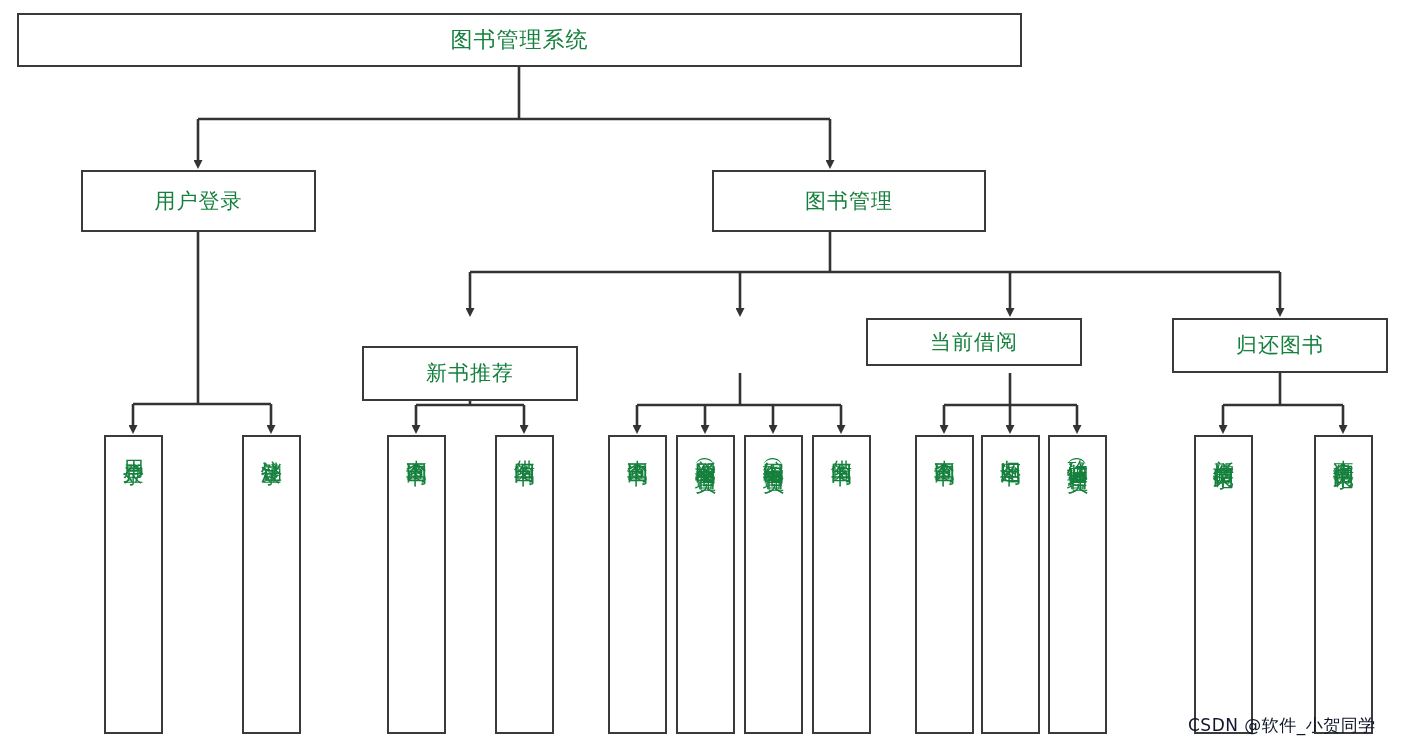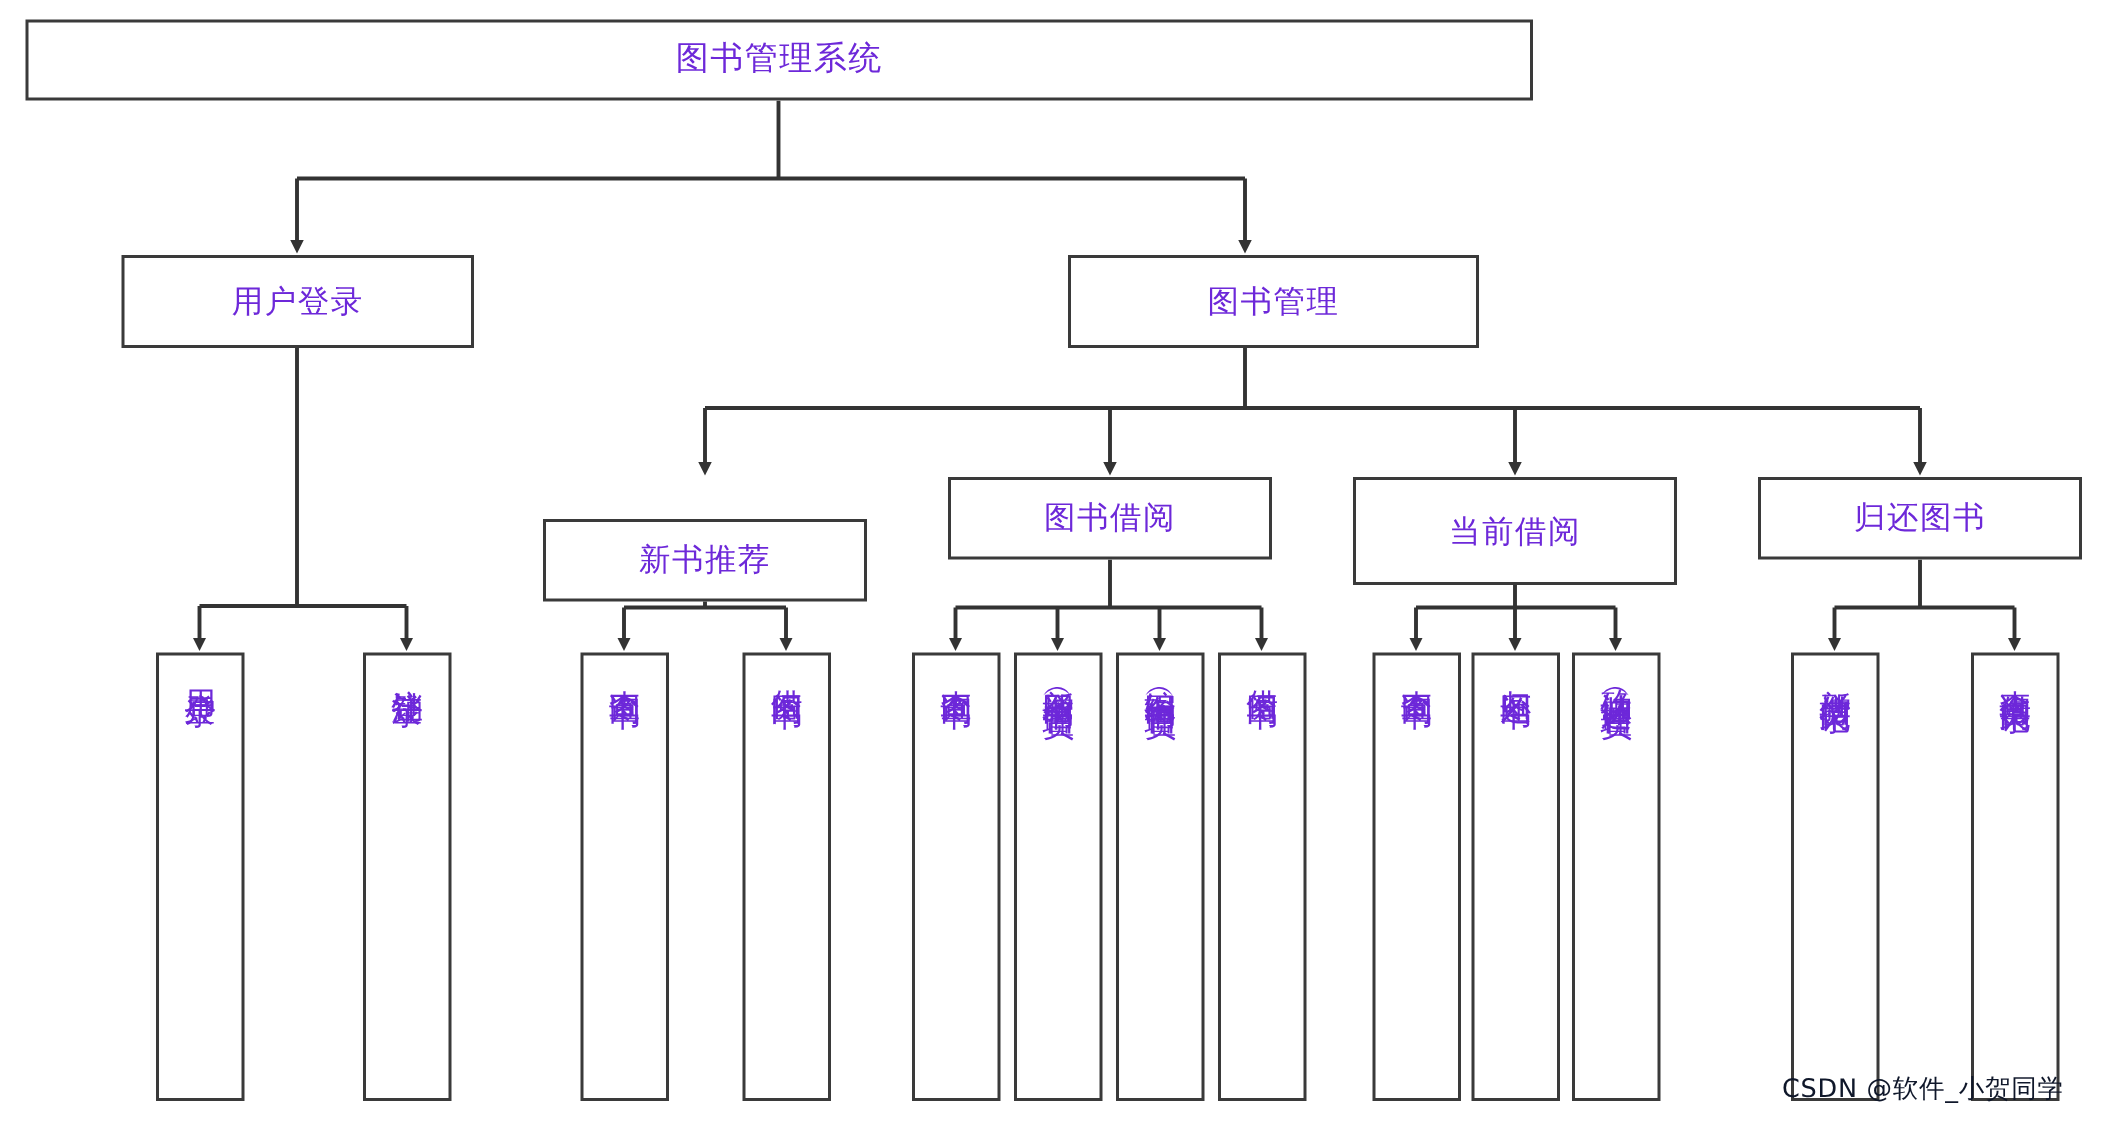--- a/index.html
+++ b/index.html
@@ -34,7 +34,7 @@
     display: flex;
     align-items: center;
     justify-content: center;
-    color: #6d28d9;
+    color: #15803d;
   }
   .node .label {
     font-size: 21px;

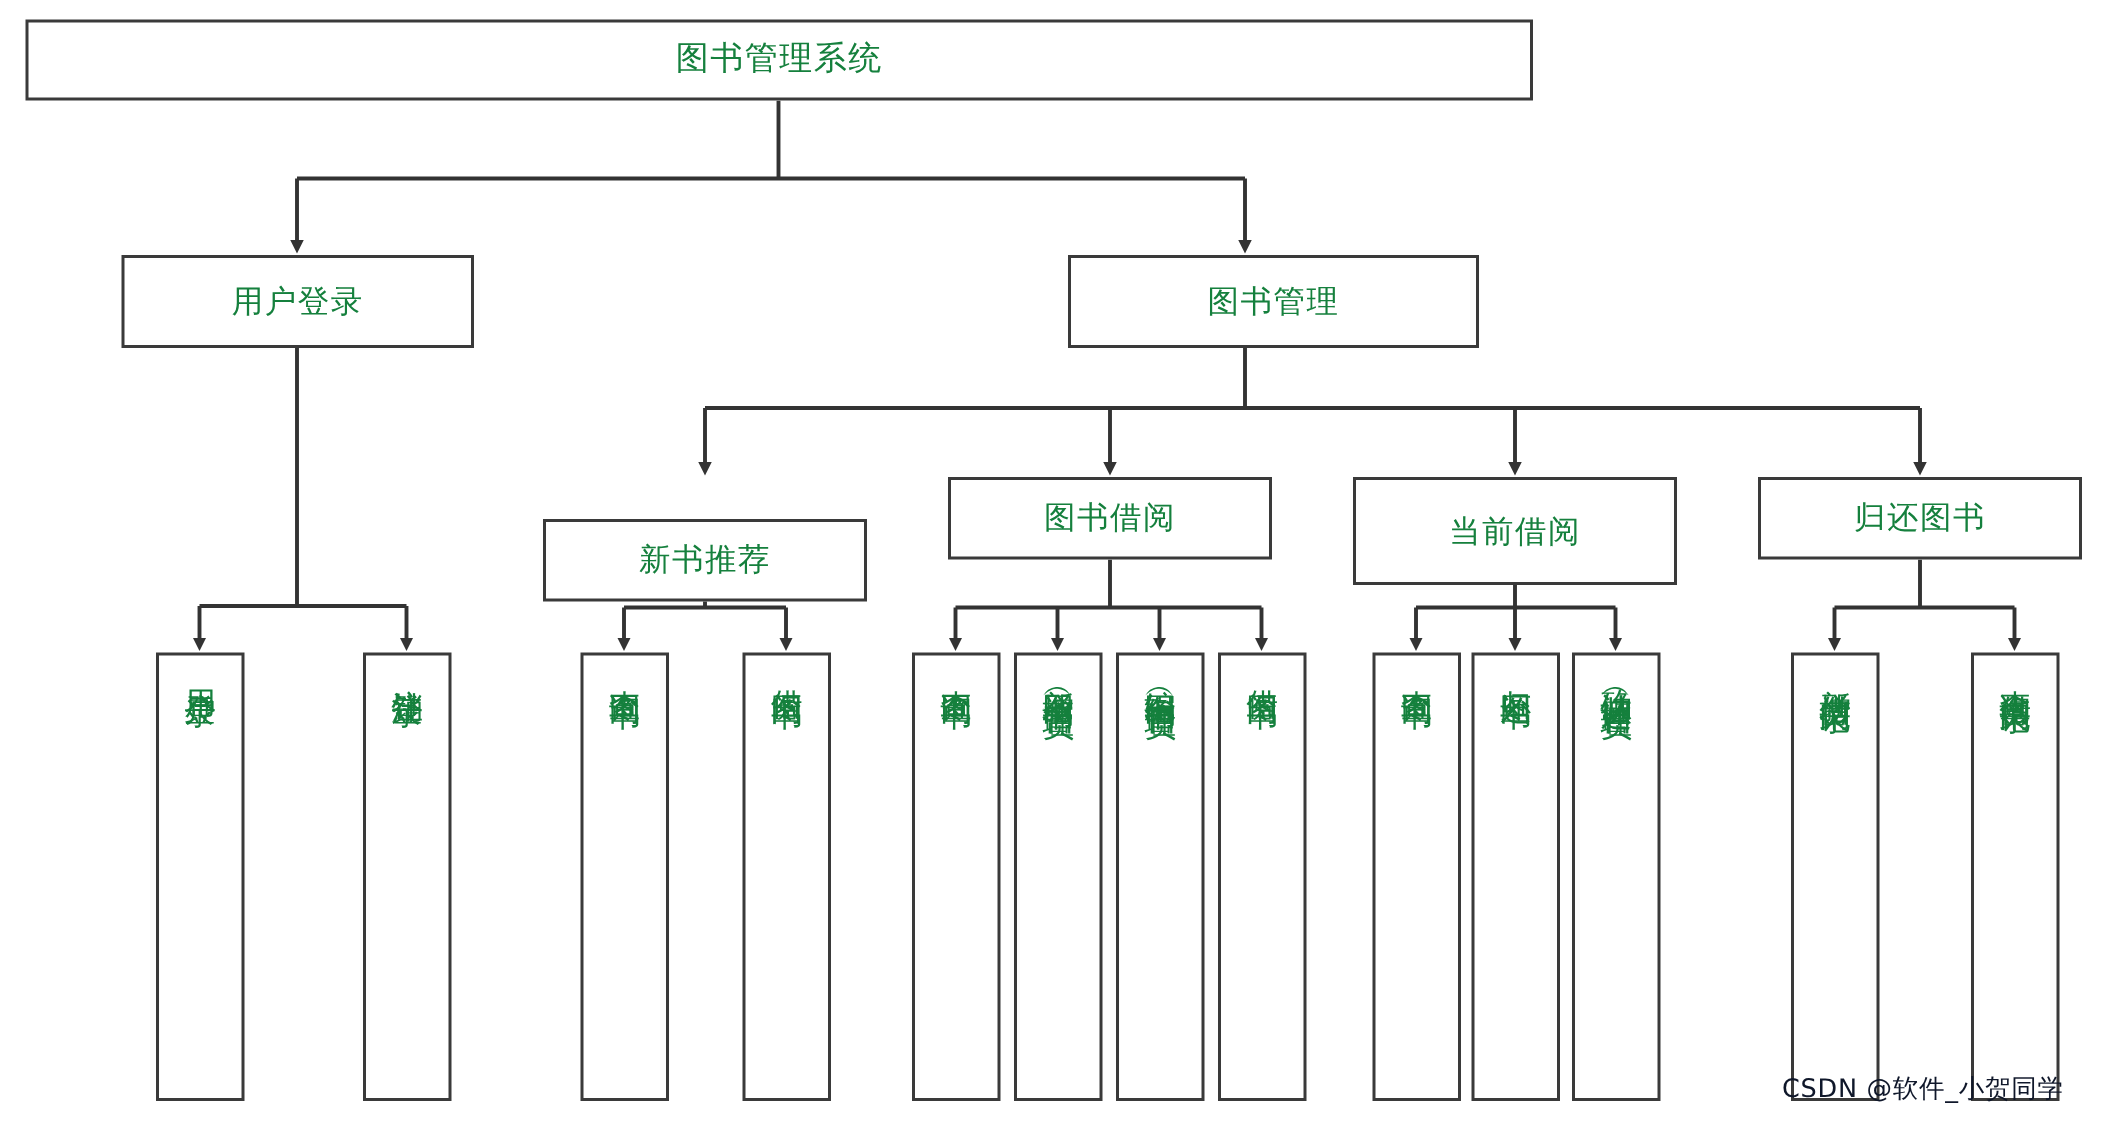--- a/index.html
+++ b/index.html
@@ -139,9 +139,6 @@
   <div class="node" style="left:362px; top:318px; width:216px; height:55px;margin-top:28px;">
     <span class="label">新书推荐</span>
   </div>
-  <div class="node" style="left:632px; top:318px; width:216px; height:55px;">
-    <span class="label">图书借阅</span>
-  </div>
   <div class="node" style="left:902px; top:318px; width:216px; height:72px;">
     <span class="label">当前借阅</span>
   </div>

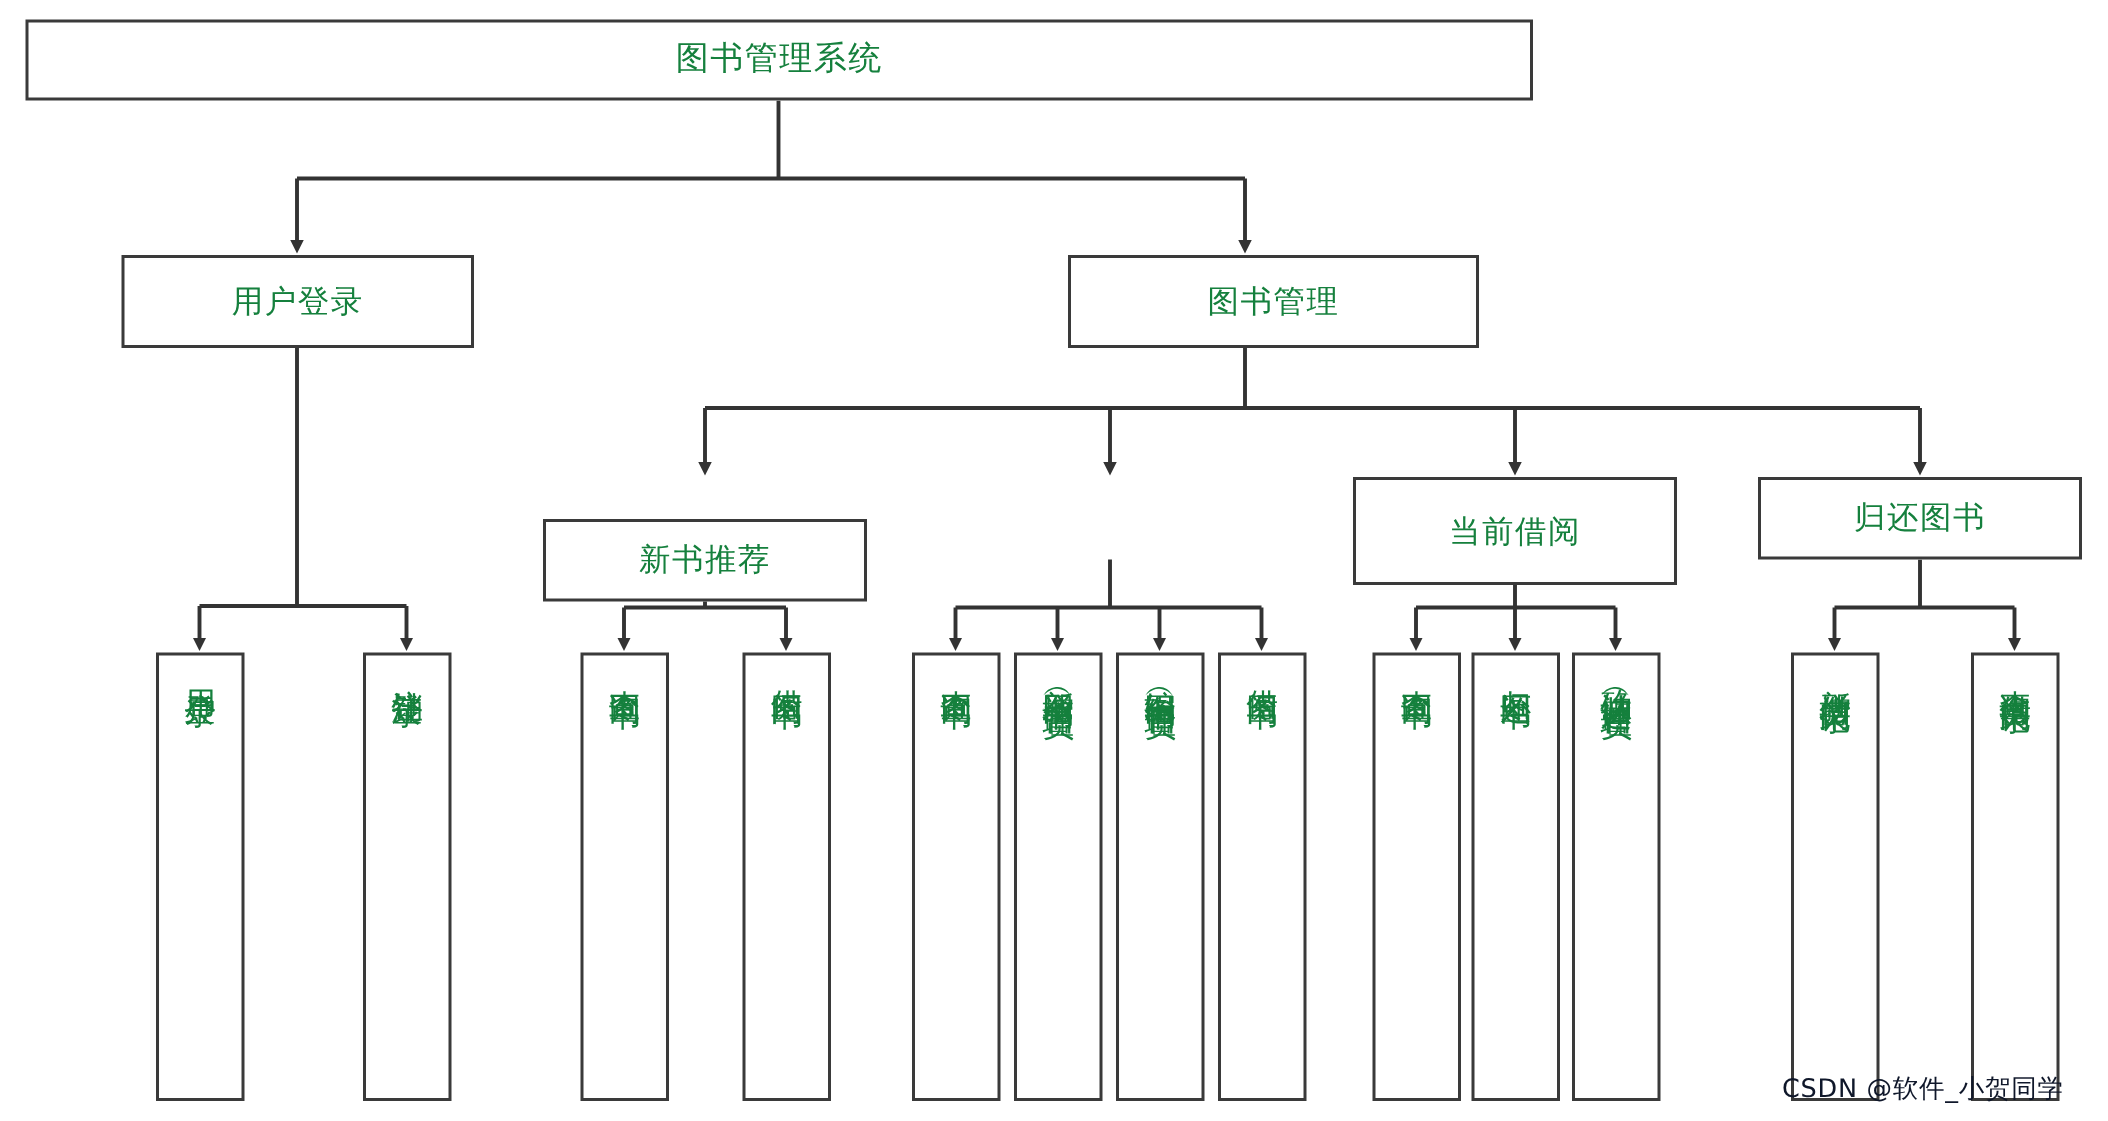--- a/index.html
+++ b/index.html
@@ -139,7 +139,7 @@
   <div class="node" style="left:362px; top:318px; width:216px; height:55px;margin-top:28px;">
     <span class="label">新书推荐</span>
   </div>
-  <div class="node" style="left:902px; top:318px; width:216px; height:72px;">
+  <div class="node" style="left:866px; top:318px; width:216px; height:48px;">
     <span class="label">当前借阅</span>
   </div>
   <div class="node" style="left:1172px; top:318px; width:216px; height:55px;">

